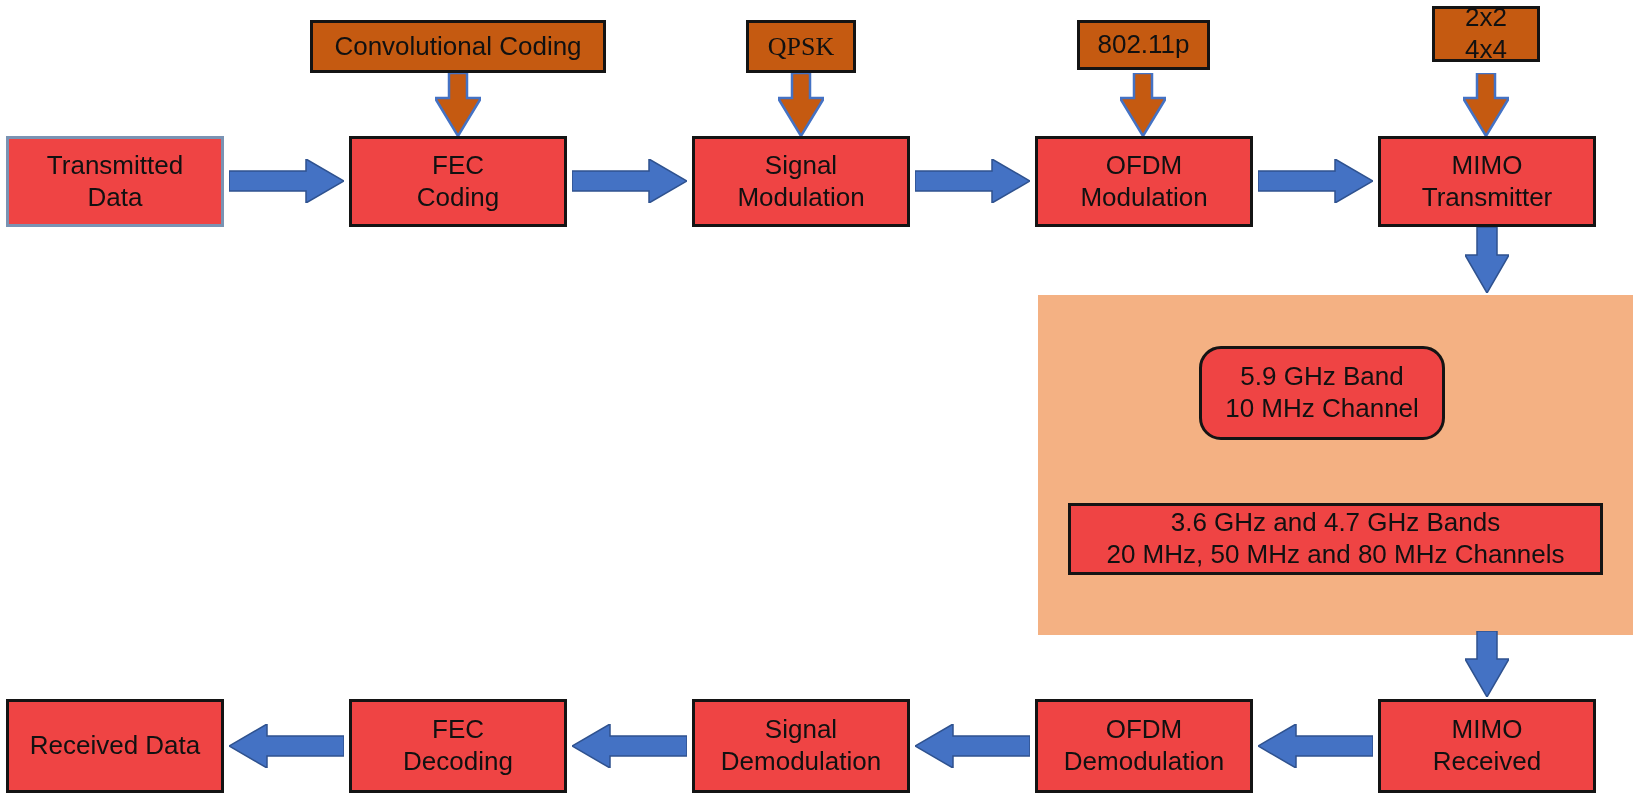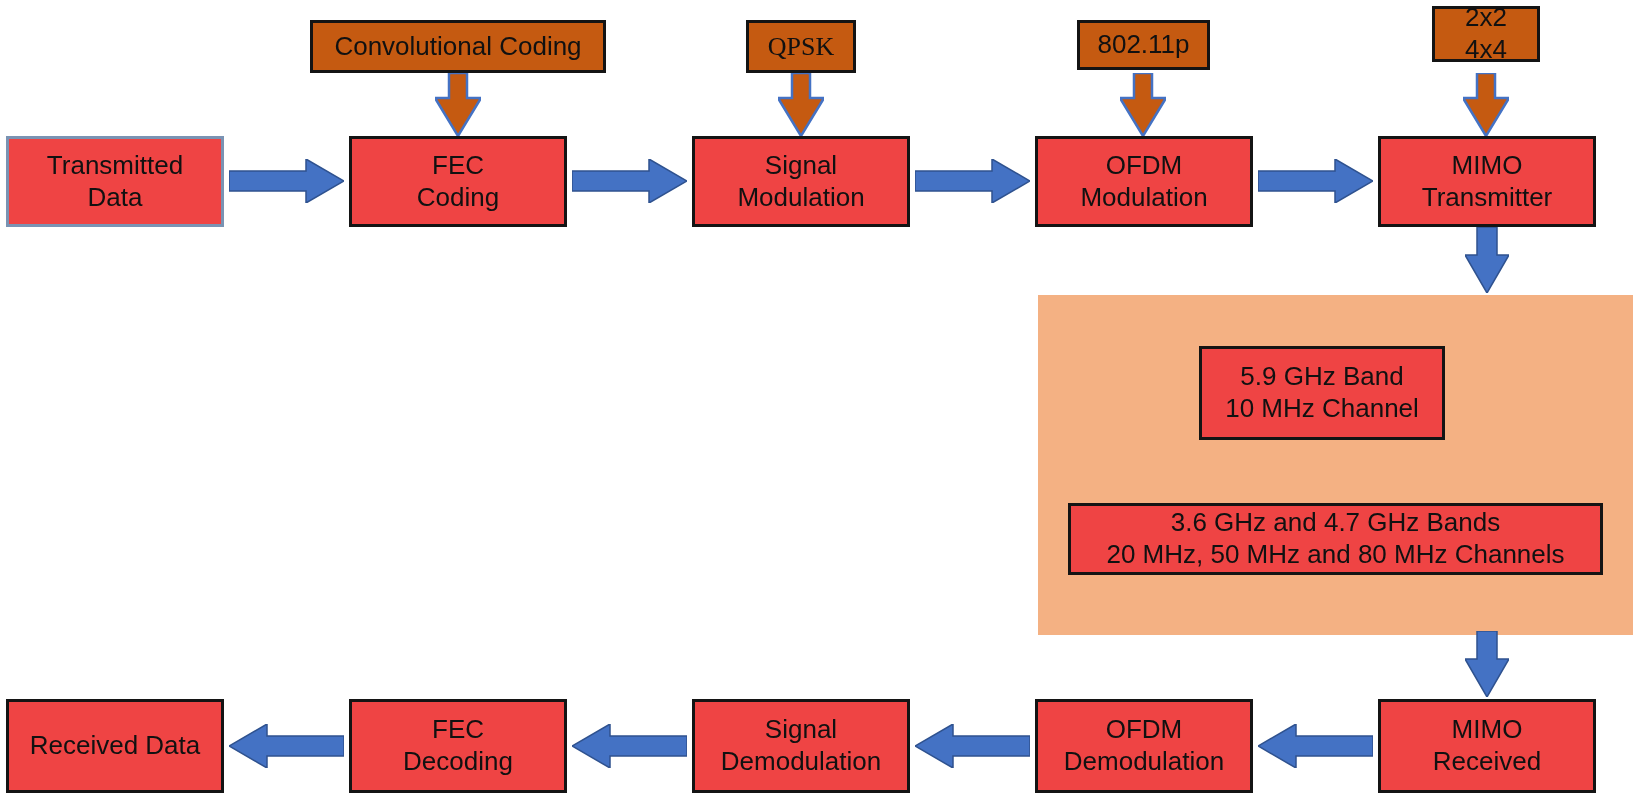--- a/index.html
+++ b/index.html
@@ -127,7 +127,7 @@
 
   <div class="channel-area" style="left:1038px; top:295px; width:595px; height:340px;"></div>
 
-  <div class="node process" style="left:1199px; top:346px; width:246px; height:94px;">
+  <div class="node process" style="left:1199px; top:346px; width:246px; height:94px;border-radius:22px;">
     <span class="line">5.9 GHz Band</span>
     <span class="line">10 MHz Channel</span>
   </div>

